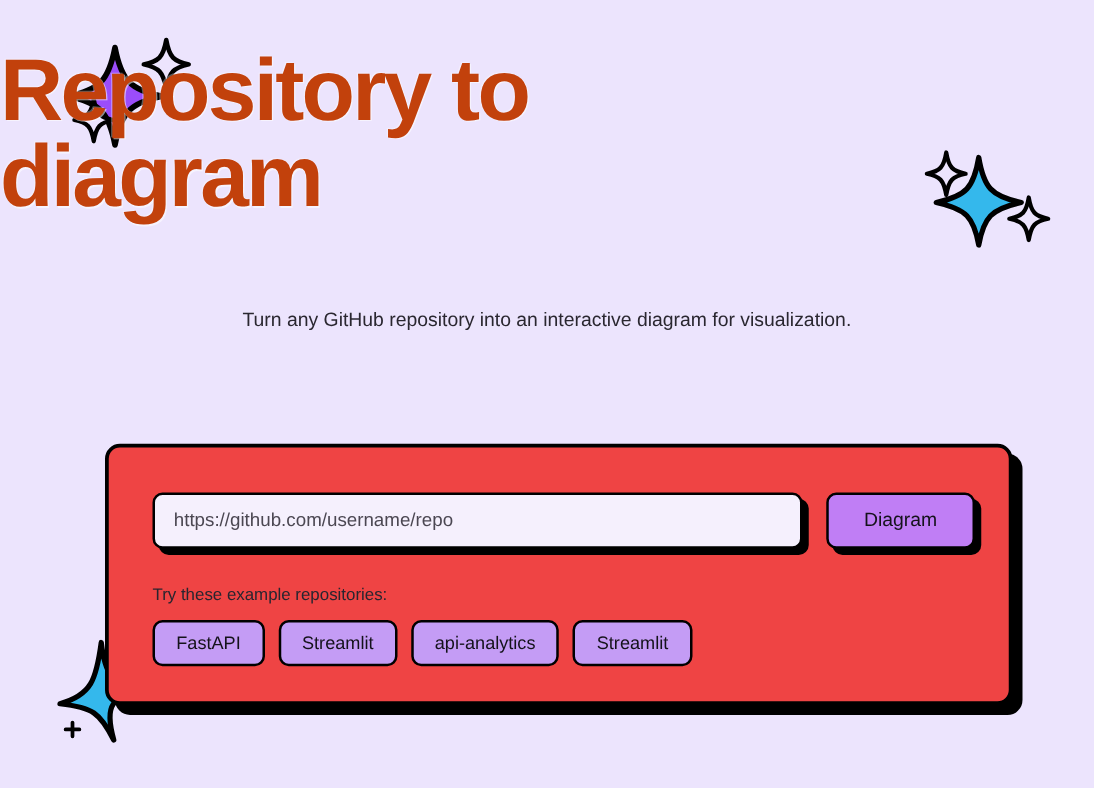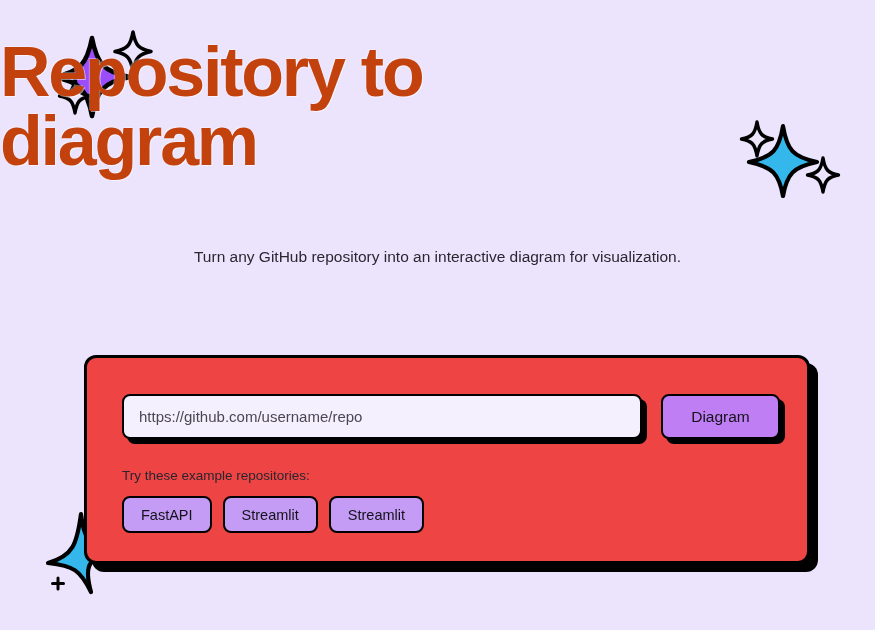--- a/index.html
+++ b/index.html
@@ -191,6 +191,7 @@
     <div class="chips">
       <button class="chip">FastAPI</button>
       <button class="chip">Streamlit</button>
+      <button class="chip">api-analytics</button>
       <button class="chip">Streamlit</button>
     </div>
 

